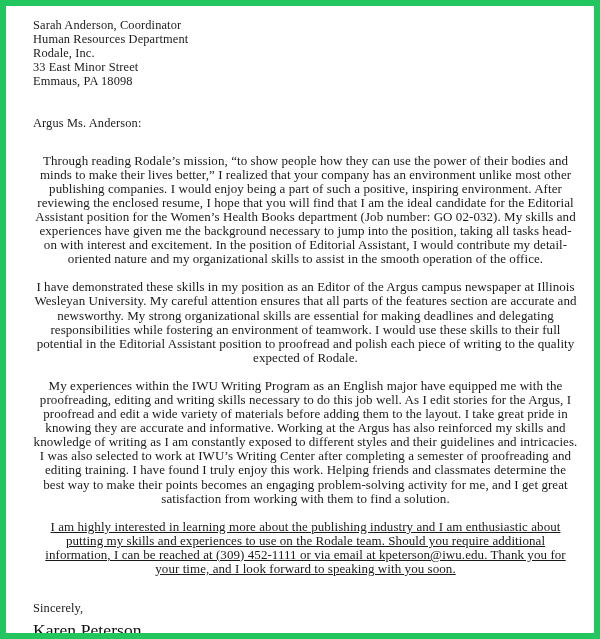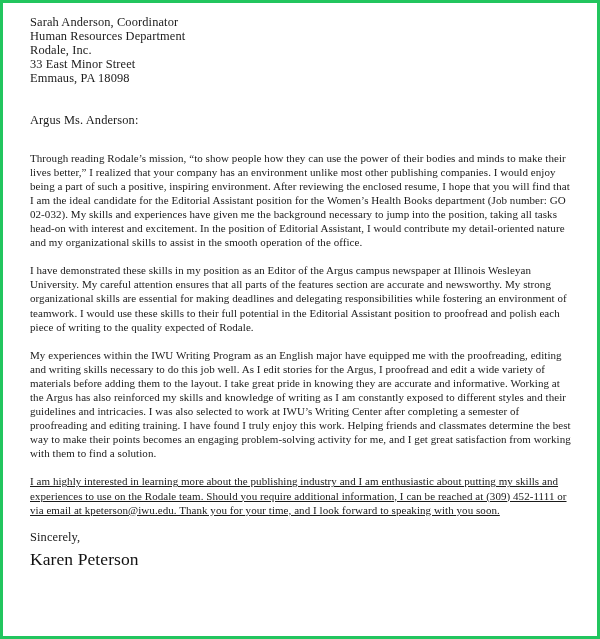--- a/index.html
+++ b/index.html
@@ -15,7 +15,7 @@
     height: 639px;
     box-sizing: border-box;
     background: #ffffff;
-    border: 3px solid #22c55e;
+    border: 6px solid #22c55e;
     overflow: hidden;
     font-family: "Liberation Serif", "DejaVu Serif", serif;
     color: #1a1a1a;

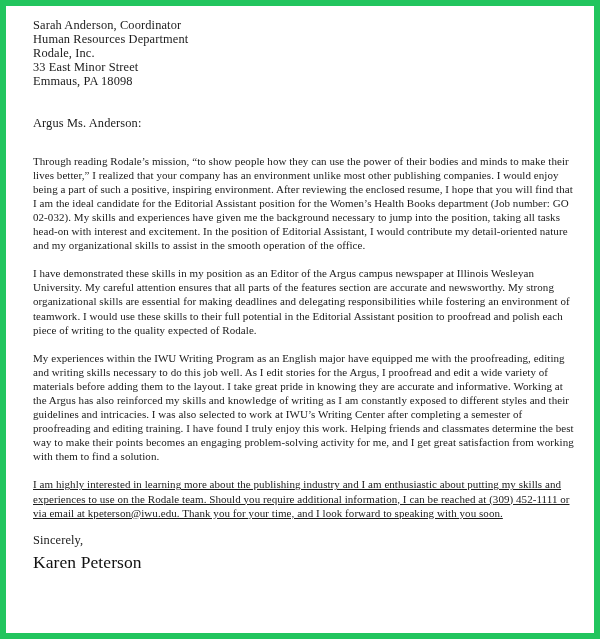--- a/index.html
+++ b/index.html
@@ -49,9 +49,9 @@
   }
 
   .paragraph {
-    font-size: 11px;
+    font-size: 13px;
     line-height: 14.1px;
-    text-align: left;
+    text-align: center;
     letter-spacing: 0.005em;
     margin: 0 0 14px 0;
     hyphens: none;

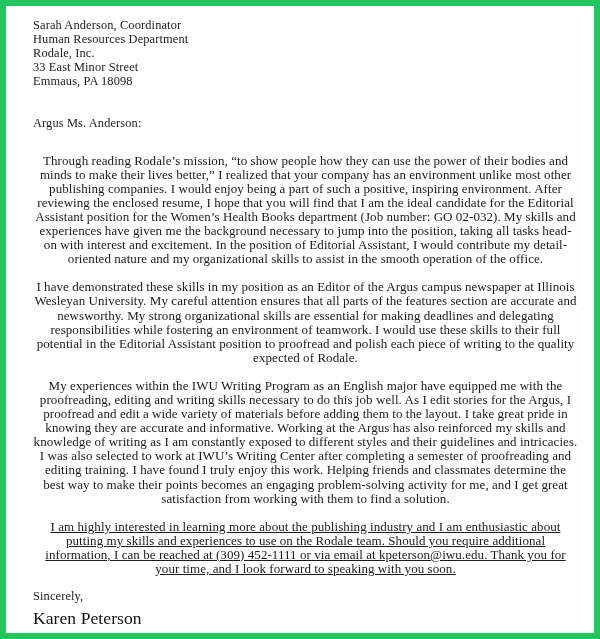--- a/index.html
+++ b/index.html
@@ -64,7 +64,7 @@
 
   
   .closing {
-    margin-top: 13px;
+    margin-top: 25px;
   }
 
   .closing-salutation {

